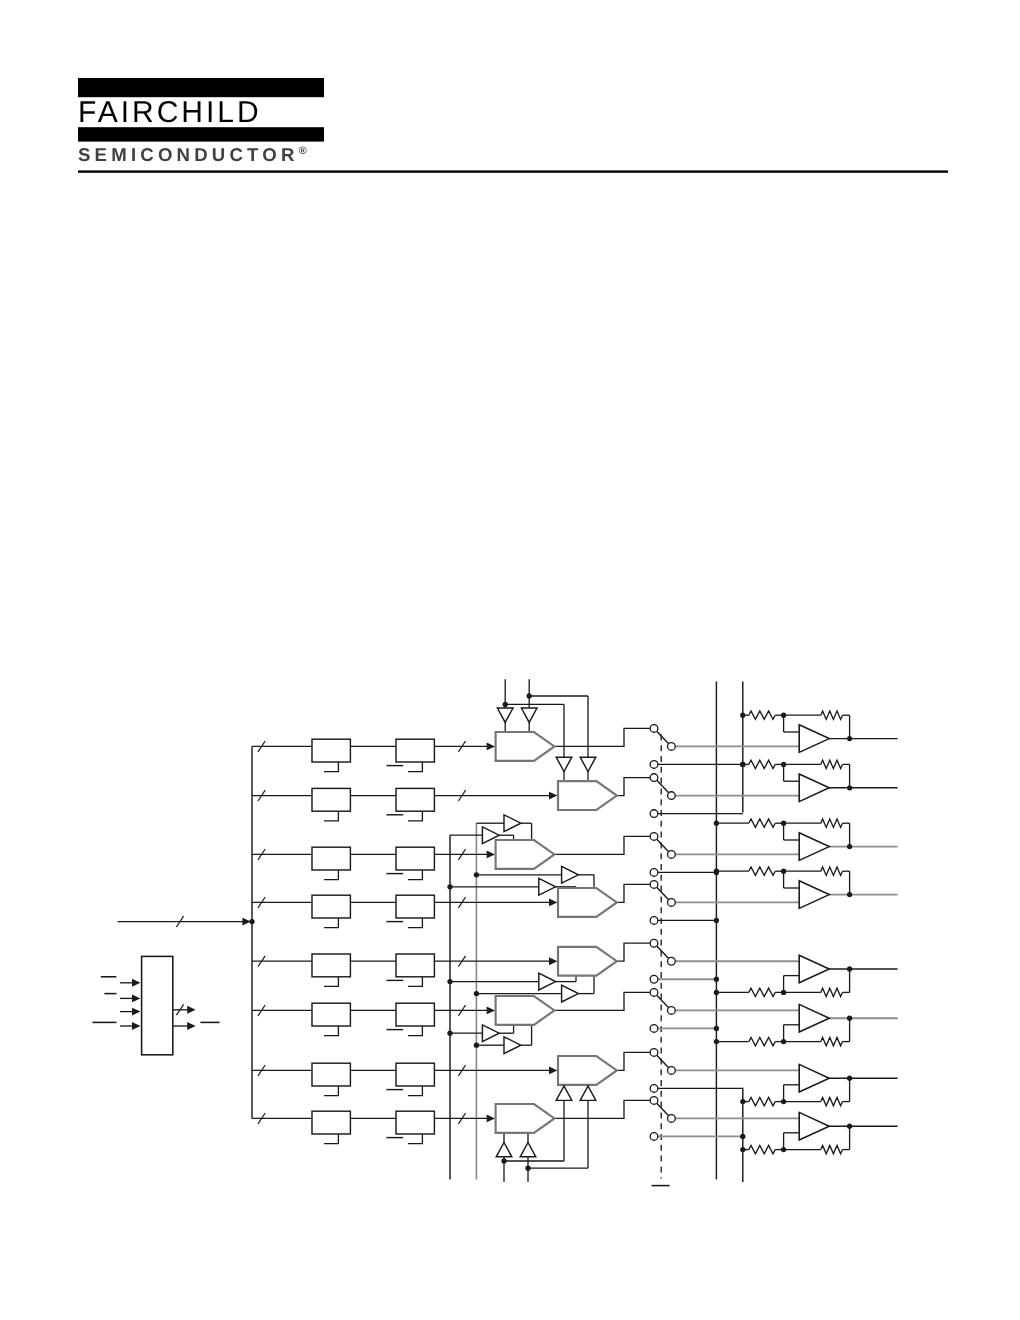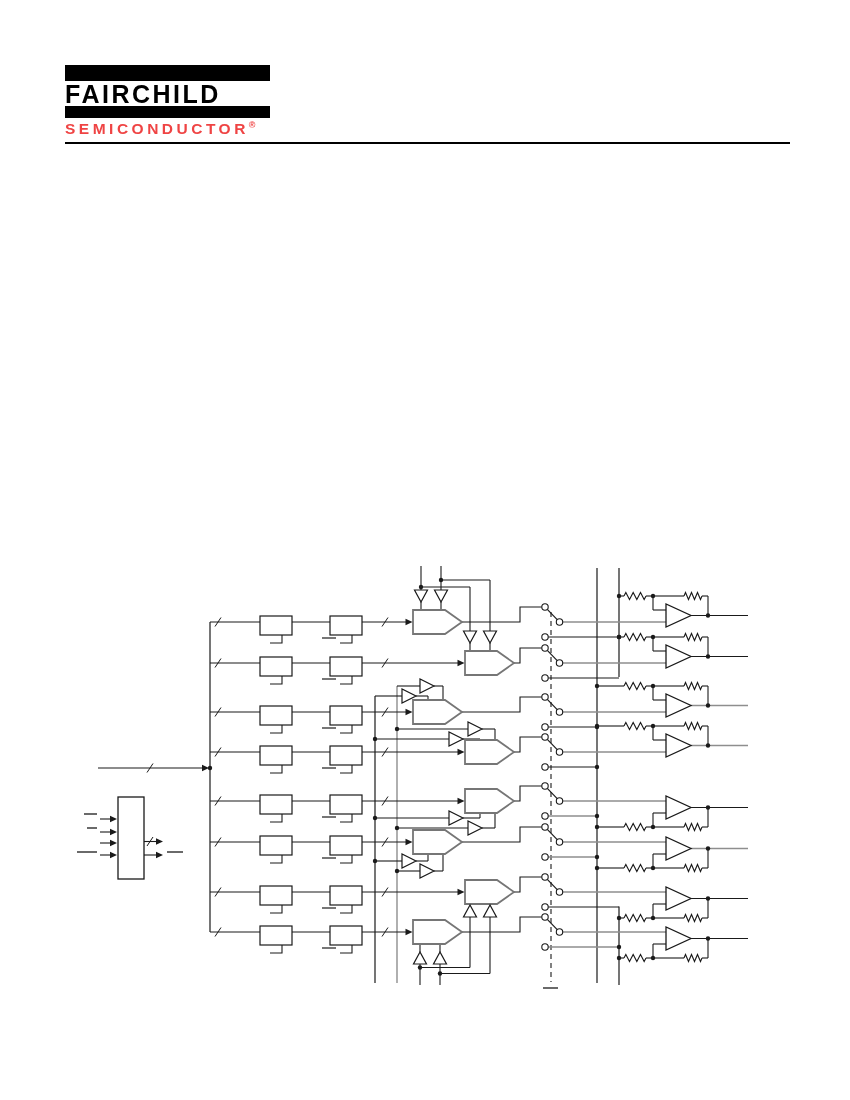--- a/index.html
+++ b/index.html
@@ -10,7 +10,7 @@
   .logo-bar{background:#000;}
   .bar-top{position:absolute;left:0;top:1px;width:205px;height:16px;}
   .brand{position:absolute;left:0;top:16px;width:205px;height:24px;
-         font-weight:bold;font-size:25px;letter-spacing:2.5px;color:#000;
+         font-weight:normal;font-size:25px;letter-spacing:2.5px;color:#000;
          transform:scaleY(1.0);white-space:nowrap;}
   .bar-mid{position:absolute;left:0;top:42px;width:205px;height:12px;}
   .subtitle{position:absolute;left:0;top:56px;font-size:15.5px;font-weight:bold;

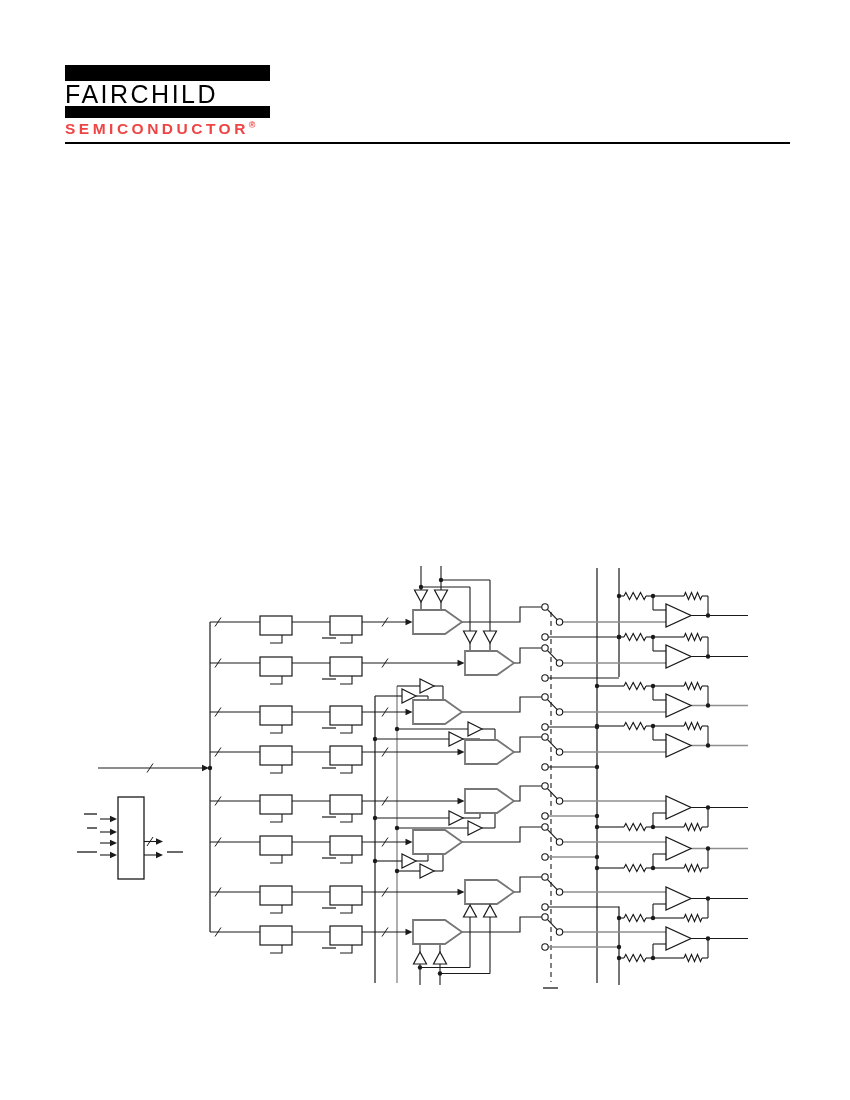--- a/index.html
+++ b/index.html
@@ -14,7 +14,7 @@
          transform:scaleY(1.0);white-space:nowrap;}
   .bar-mid{position:absolute;left:0;top:42px;width:205px;height:12px;}
   .subtitle{position:absolute;left:0;top:56px;font-size:15.5px;font-weight:bold;
-            letter-spacing:3.5px;color:#ef4444;white-space:nowrap;}
+            letter-spacing:3.5px;color:#404040;white-space:nowrap;}
   .reg{font-size:9px;vertical-align:super;letter-spacing:0;}
   .rule{position:absolute;left:65px;top:142px;width:725px;height:2px;background:#000;}
   svg{position:absolute;left:0;top:0;}

